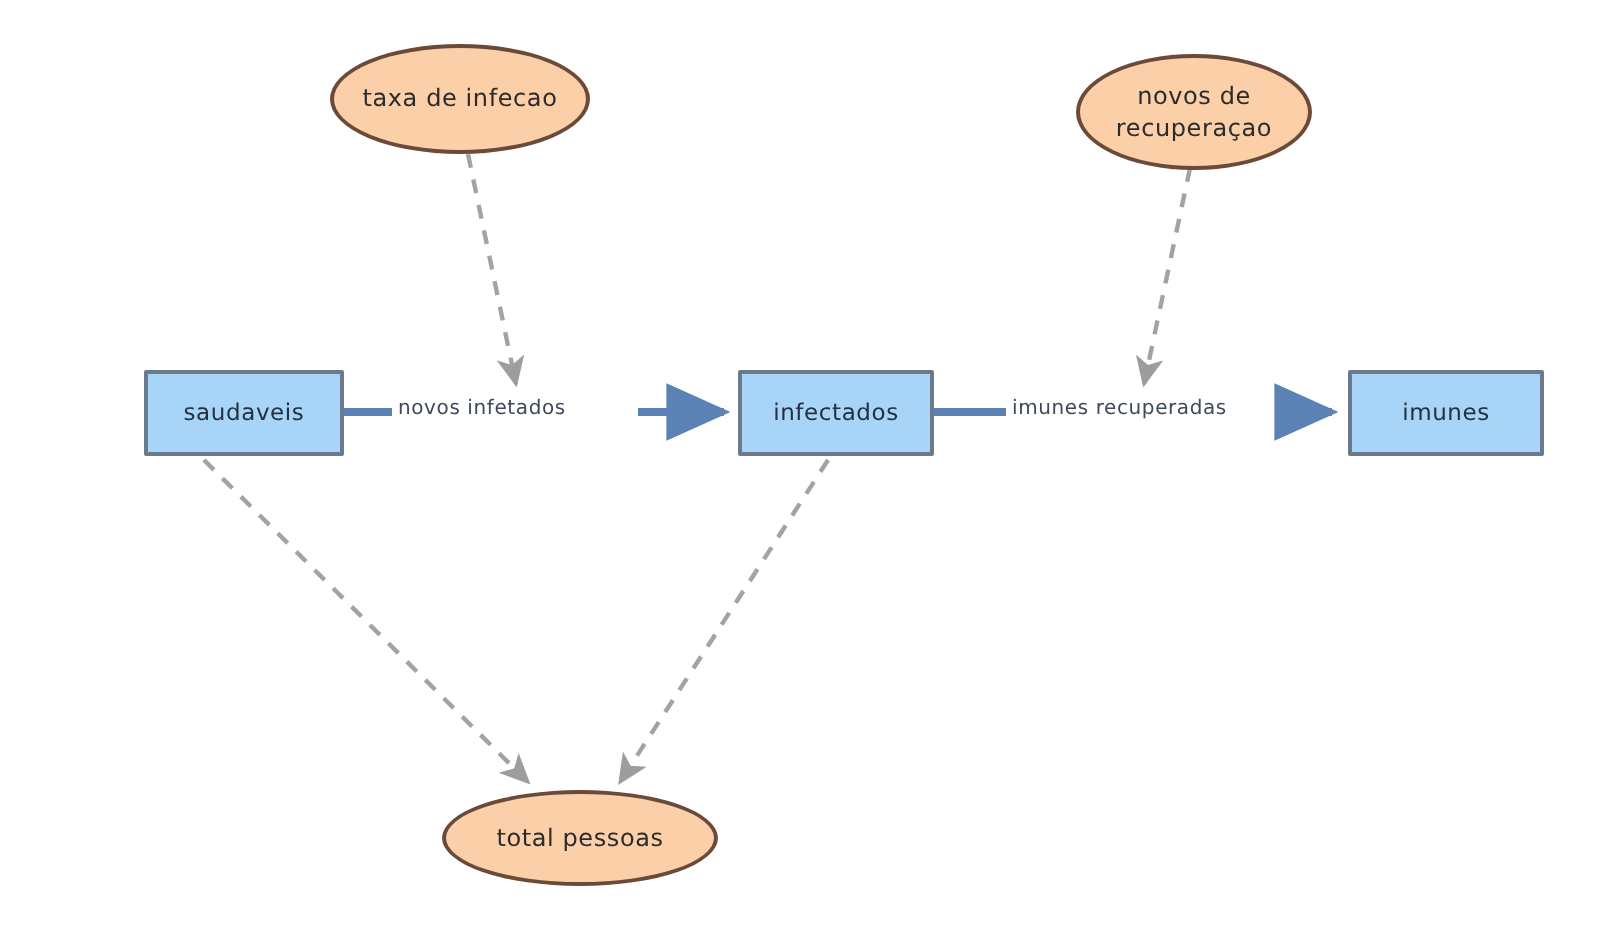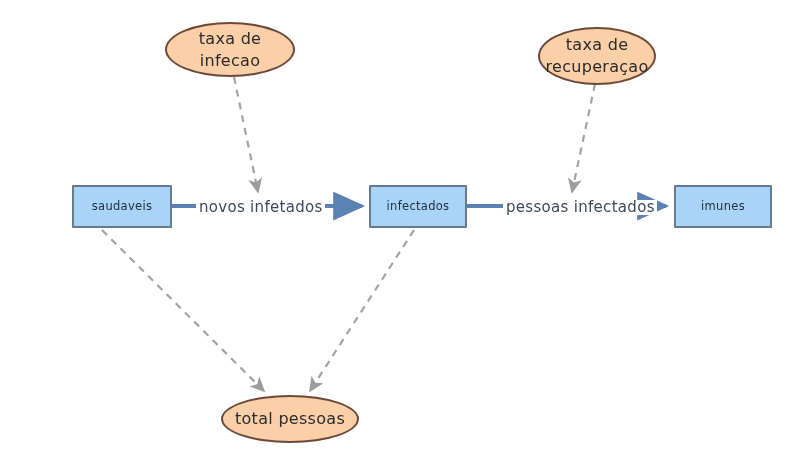--- a/index.html
+++ b/index.html
@@ -52,7 +52,7 @@
     border-radius: 50%;
   }
   .param-node .node-label {
-    font-size: 16px;
+    font-size: 12px;
     color: #2b2b2b;
     letter-spacing: 0.3px;
     line-height: 1.35;

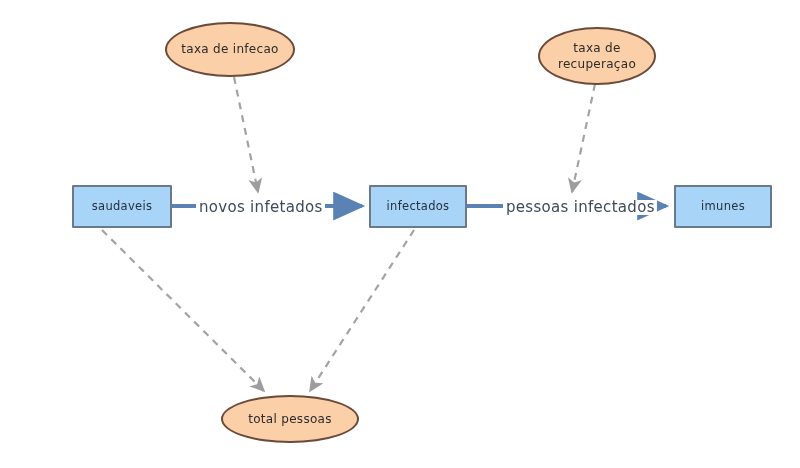--- a/index.html
+++ b/index.html
@@ -128,7 +128,7 @@
   </div>
 
   <div class="node param-node" style="left:538px; top:27px; width:118px; height:58px;">
-    <span class="node-label">taxa de recuperaçao</span>
+    <span class="node-label">novos de recuperaçao</span>
   </div>
 
   <div class="node param-node" style="left:221px; top:395px; width:138px; height:48px;">

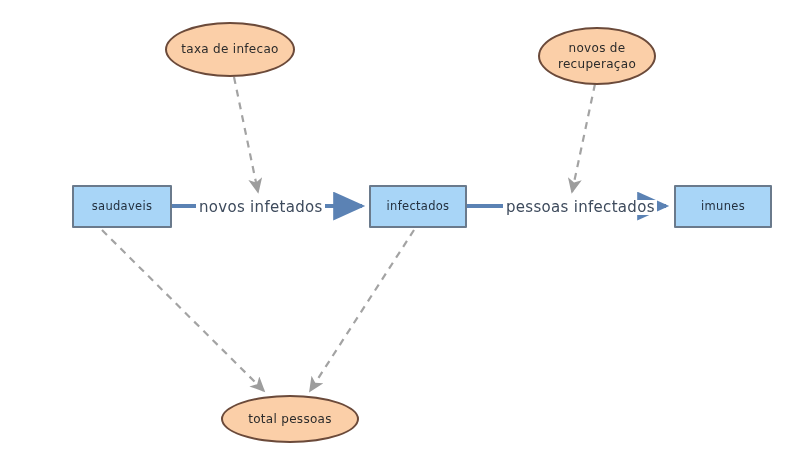--- a/index.html
+++ b/index.html
@@ -60,7 +60,7 @@
   }
   .flow-label {
     position: absolute;
-    font-size: 15px;
+    font-size: 10px;
     color: #3d4a5c;
     letter-spacing: 0.3px;
     background: #ffffff;

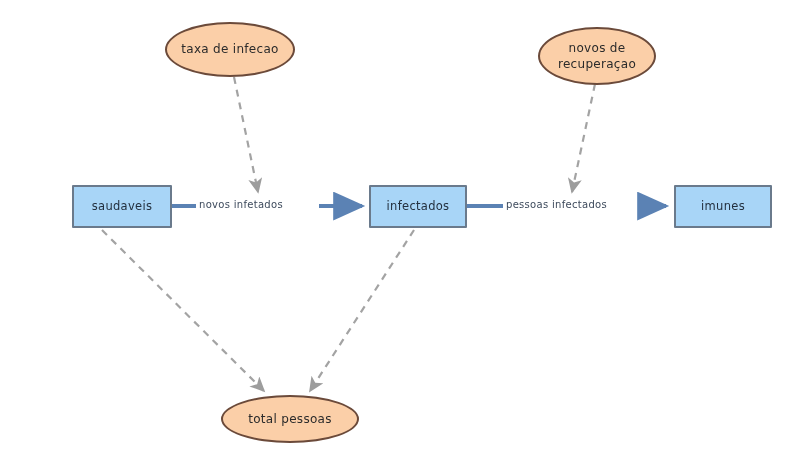--- a/index.html
+++ b/index.html
@@ -137,7 +137,7 @@
 
   <div class="flow-label" style="left:197px; top:200px;">novos infetados</div>
 
-  <div class="flow-label" style="left:504px; top:200px;">pessoas infectados</div>
+  <div class="flow-label" style="left:504px; top:200px;">imunes recuperadas</div>
 
 </div>
 

